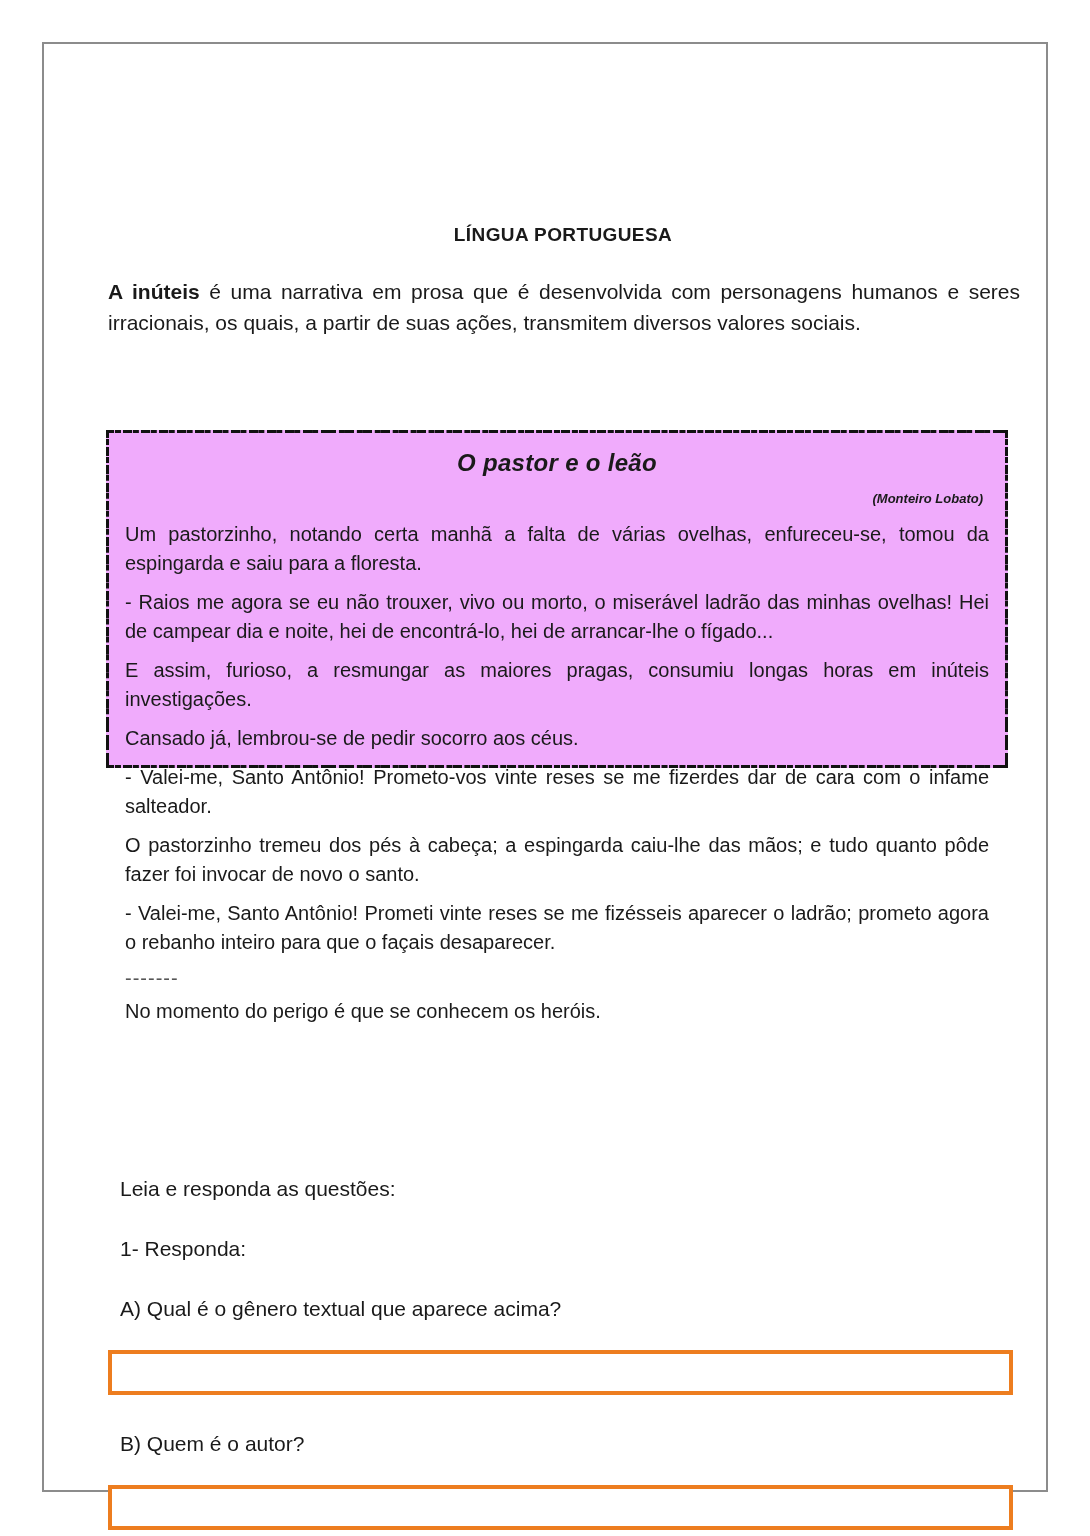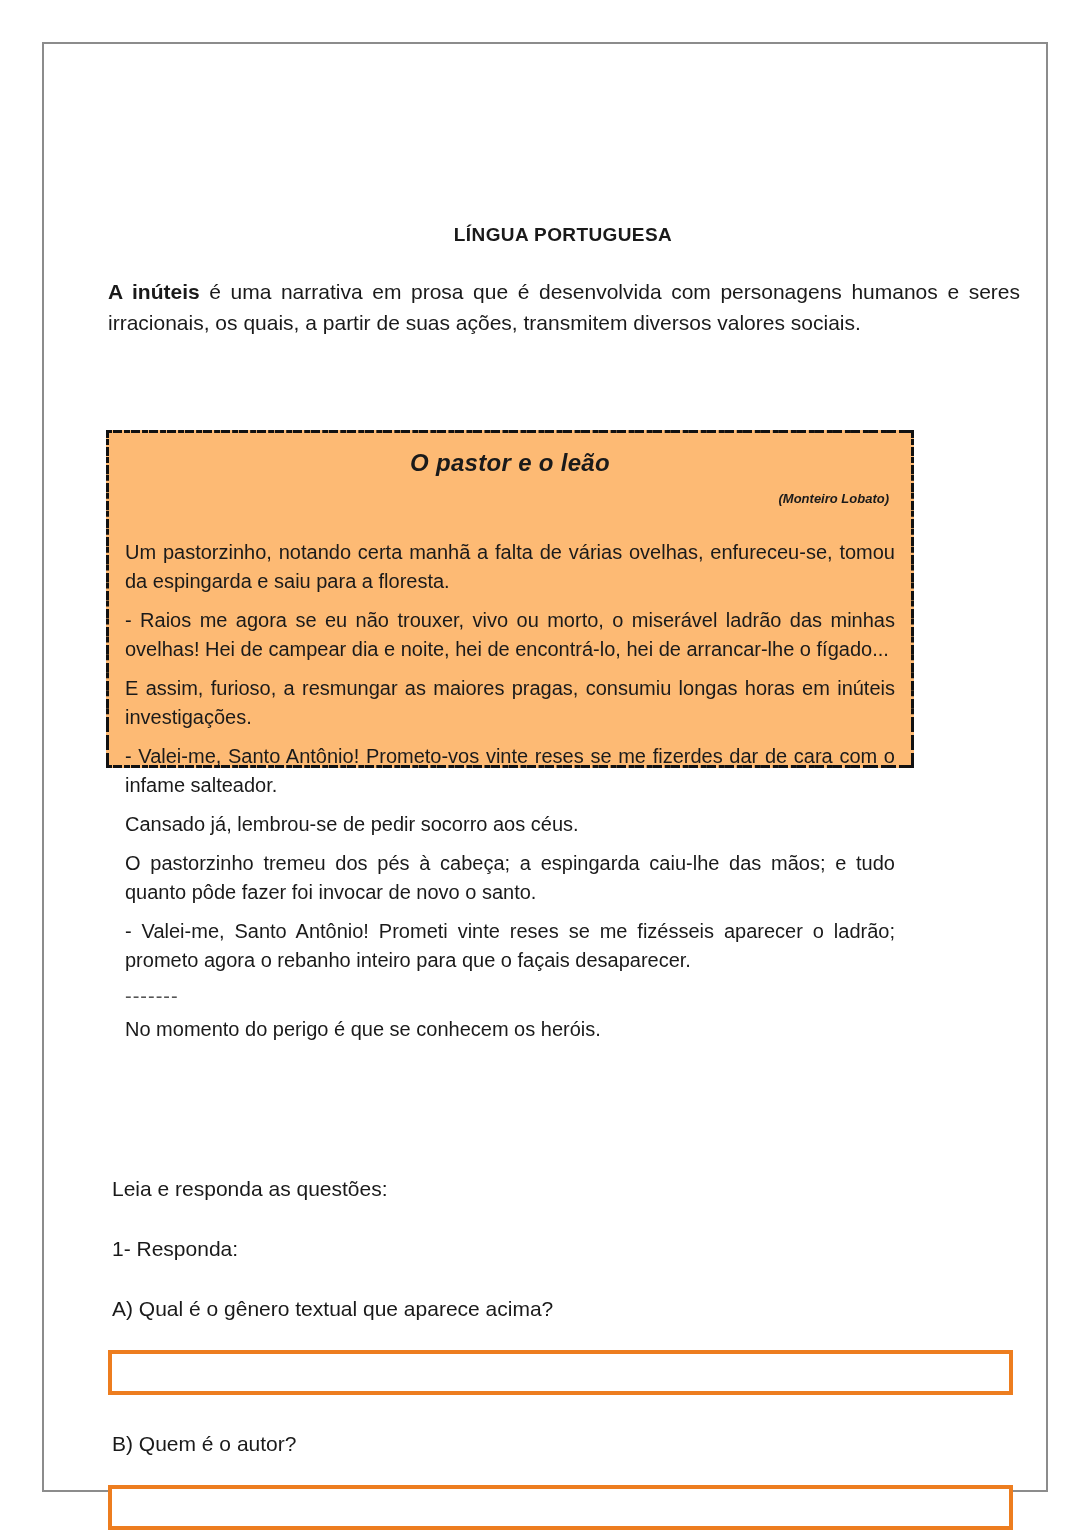--- a/index.html
+++ b/index.html
@@ -65,11 +65,11 @@
     position: absolute;
     left: 62px;
     top: 386px;
-    width: 808px;
+    width: 902px;
     height: 338px;
     box-sizing: border-box;
     border: 3px dashed #111111;
-    background: #fdba74;
+    background: #f0abfc;
   }
   
   .story-box::before {

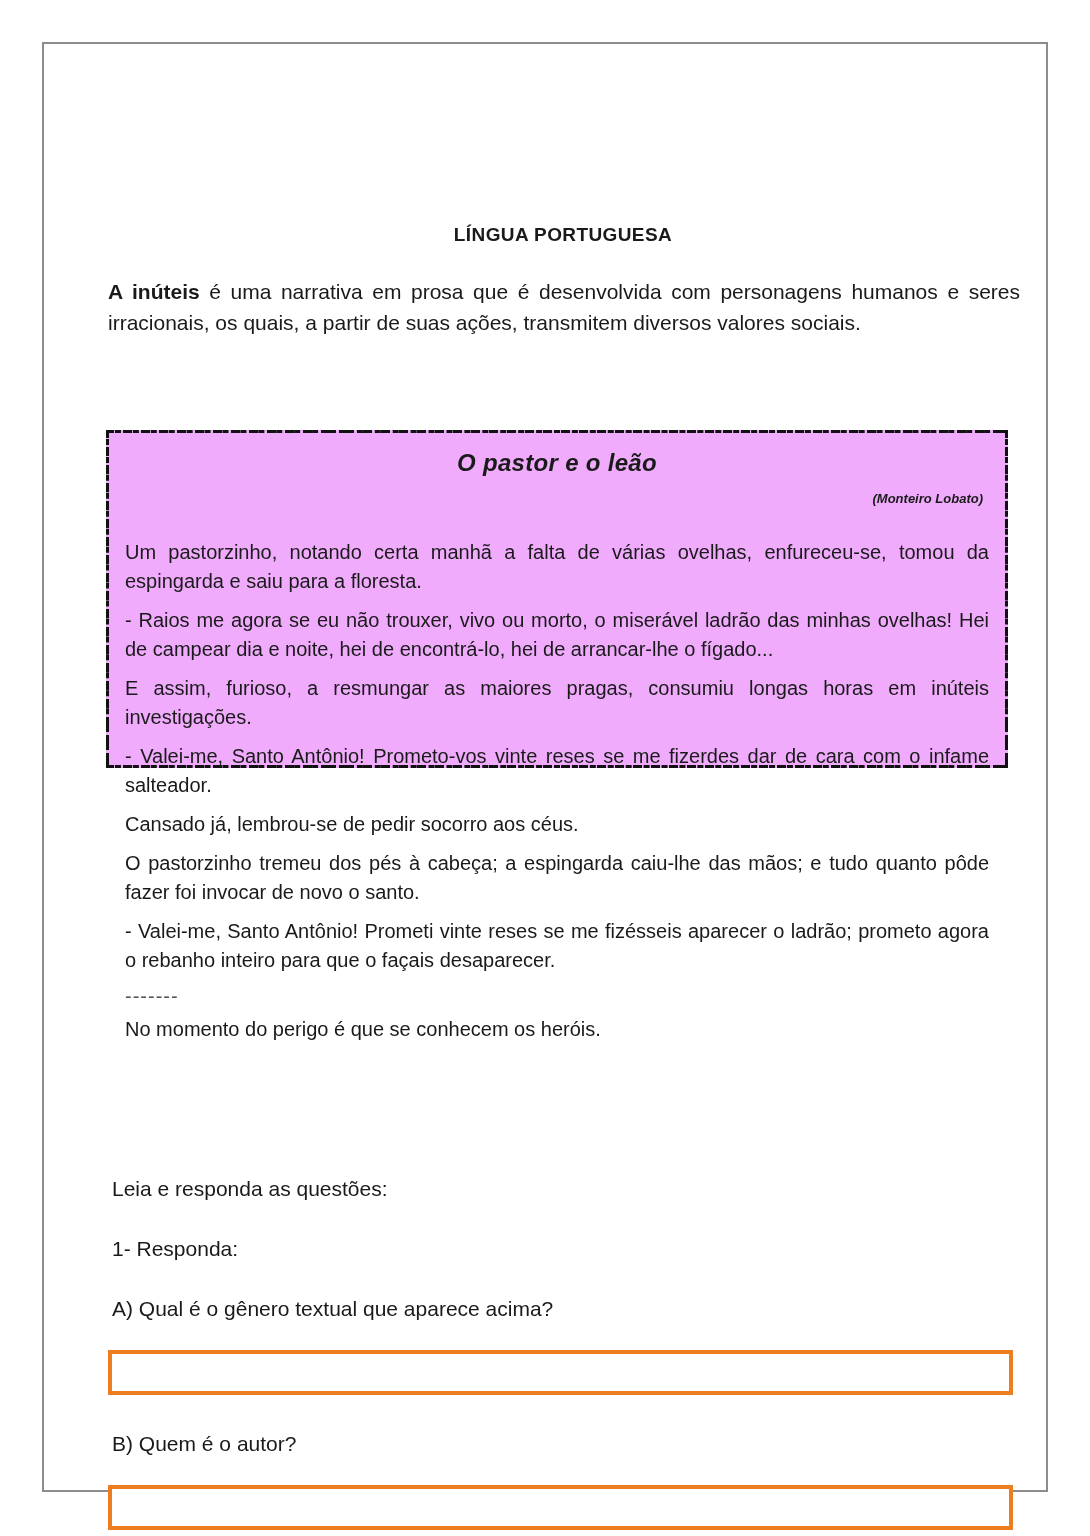--- a/index.html
+++ b/index.html
@@ -105,7 +105,7 @@
   }
 
   .story-paragraphs {
-    margin-top: 32px;
+    margin-top: 14px;
   }
   .story-p {
     font-size: 20px;

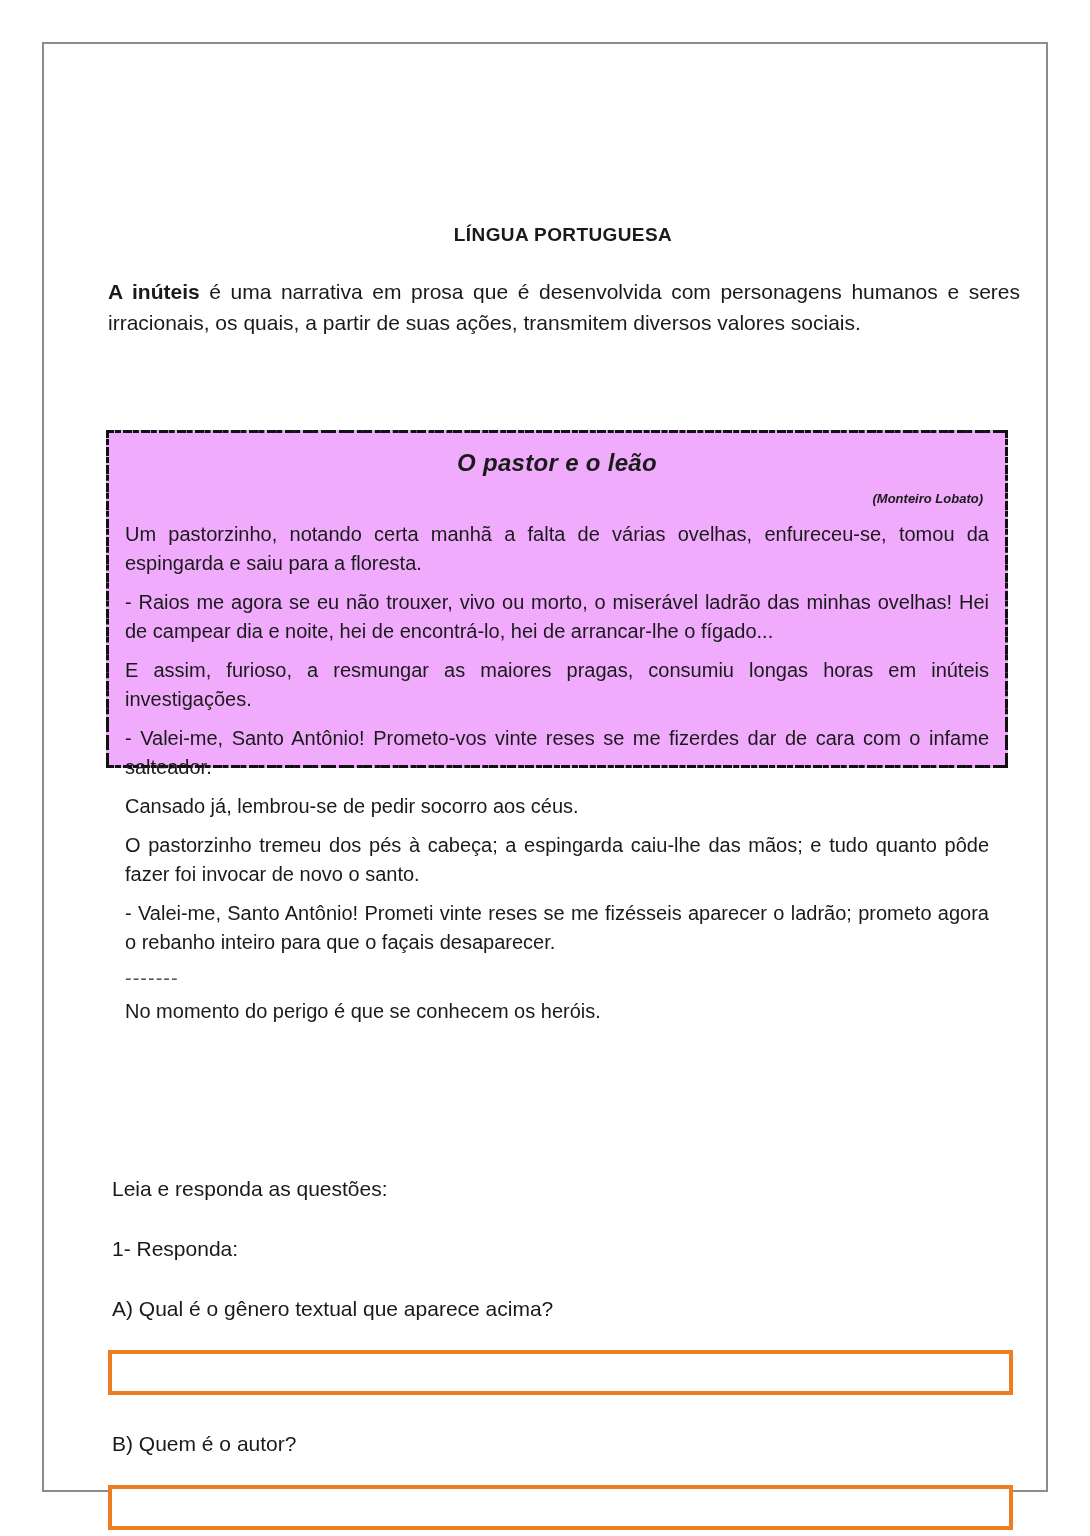--- a/index.html
+++ b/index.html
@@ -171,8 +171,8 @@
           <p class="story-p">Um pastorzinho, notando certa manhã a falta de várias ovelhas, enfureceu-se, tomou da espingarda e saiu para a floresta.</p>
           <p class="story-p">- Raios me agora se eu não trouxer, vivo ou morto, o miserável ladrão das minhas ovelhas! Hei de campear dia e noite, hei de encontrá-lo, hei de arrancar-lhe o fígado...</p>
           <p class="story-p">E assim, furioso, a resmungar as maiores pragas, consumiu longas horas em inúteis investigações.</p>
+          <p class="story-p">Cansado já, lembrou-se de pedir socorro aos céus.</p>
           <p class="story-p">- Valei-me, Santo Antônio! Prometo-vos vinte reses se me fizerdes dar de cara com o infame salteador.</p>
-          <p class="story-p">Cansado já, lembrou-se de pedir socorro aos céus.</p>
           <p class="story-p">O pastorzinho tremeu dos pés à cabeça; a espingarda caiu-lhe das mãos; e tudo quanto pôde fazer foi invocar de novo o santo.</p>
           <p class="story-p">- Valei-me, Santo Antônio! Prometi vinte reses se me fizésseis aparecer o ladrão; prometo agora o rebanho inteiro para que o façais desaparecer.</p>
 

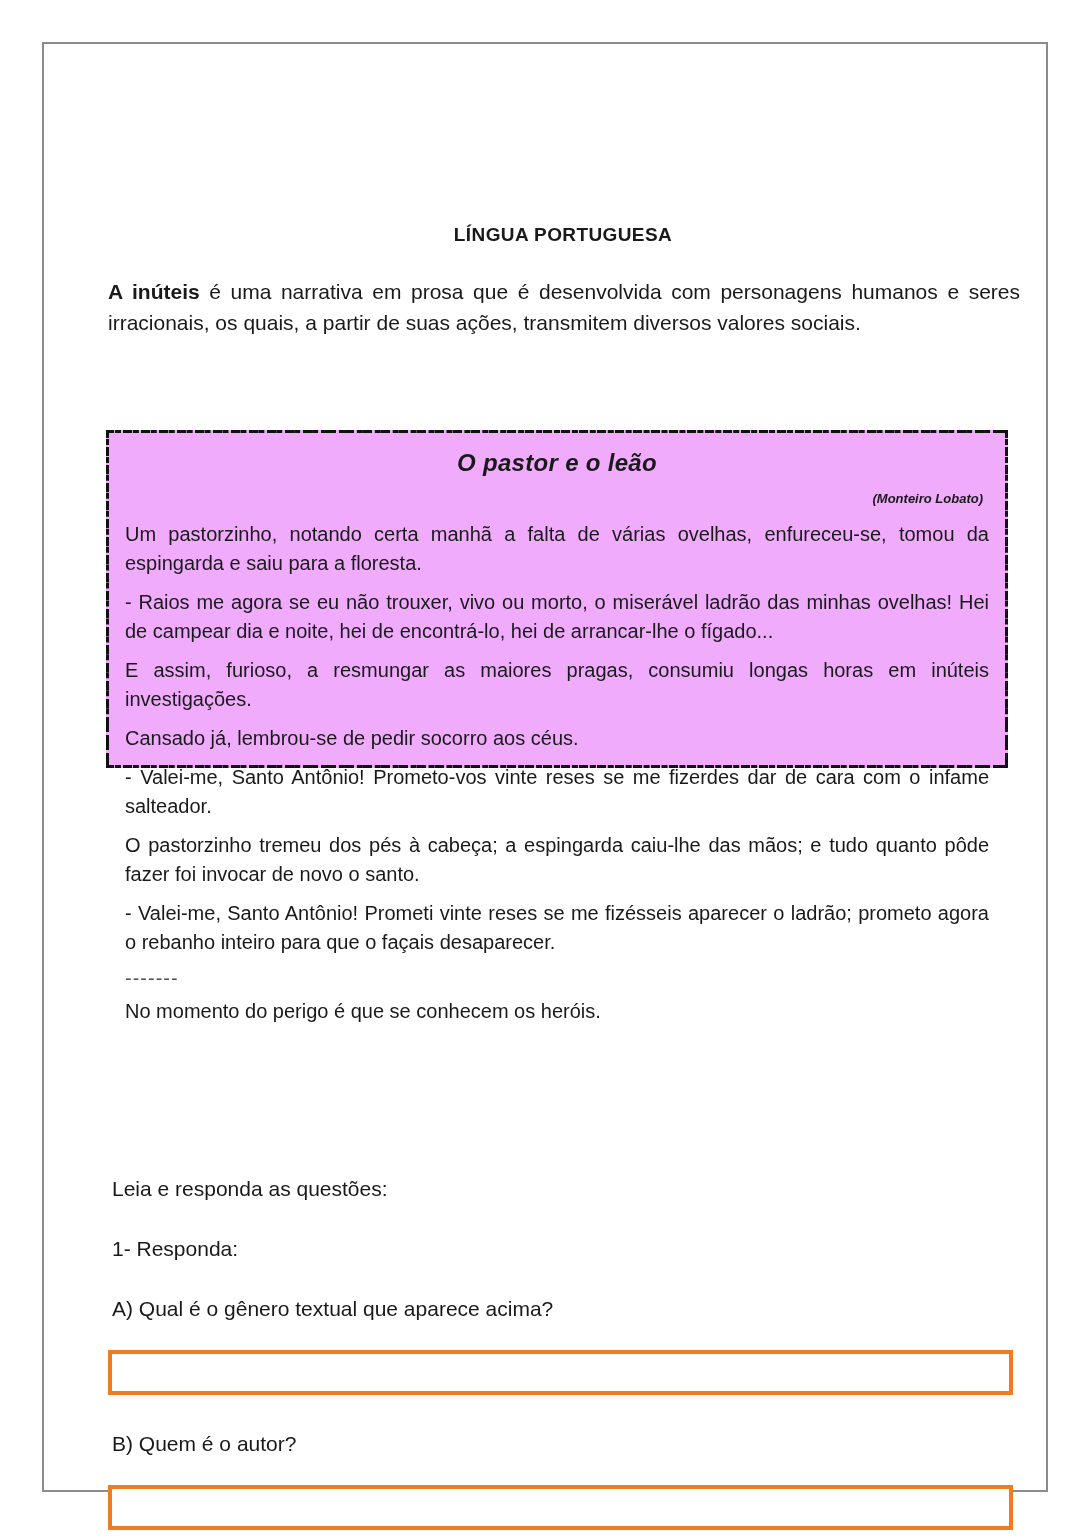--- a/index.html
+++ b/index.html
@@ -135,7 +135,7 @@
   .q-line {
     font-size: 21px;
     line-height: 30px;
-    margin: 0 0 30px 4px;
+    margin: 0 0 30px 12px;
   }
   .q-line.tight { margin-bottom: 26px; }
 

